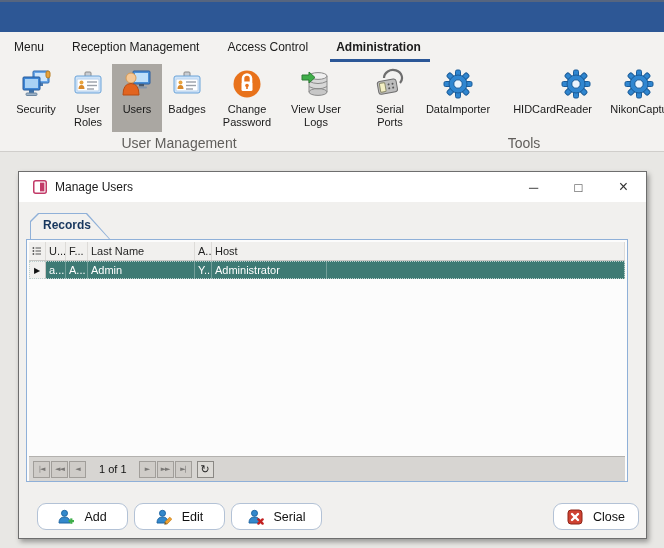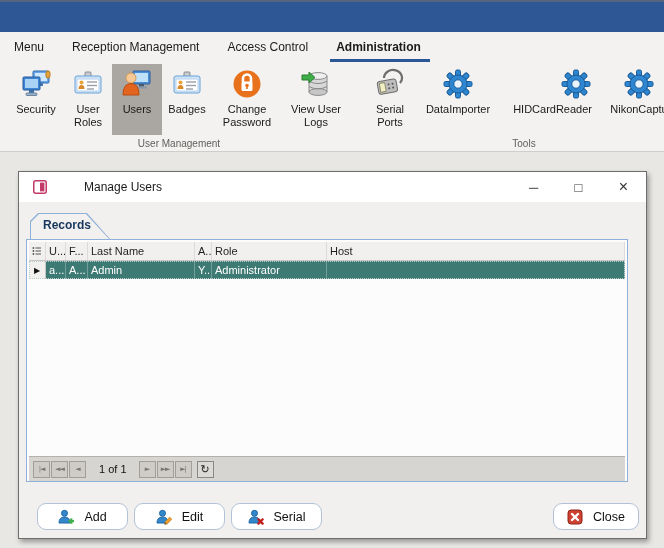--- a/index.html
+++ b/index.html
@@ -31,7 +31,7 @@
   .w-userroles{width:48px;}.w-security{width:56px;}.w-users{width:50px;}.w-badges{width:50px;}
   .w-chpass{width:70px;}.w-logs{width:68px;}
   .w-serial{width:56px;}.w-dataimp{width:80px;}.w-hid{width:94px;align-items:flex-end;}.w-nikon{width:94px;}
-  .rgroup-label{font-size:10px;color:#605e5b;text-align:center;margin-top:3px;}
+  .rgroup-label{font-size:14px;color:#605e5b;text-align:center;margin-top:3px;}
   .rsep{width:1px;background:#d4d2ce;margin:4px 6px 8px 6px;}
 
   

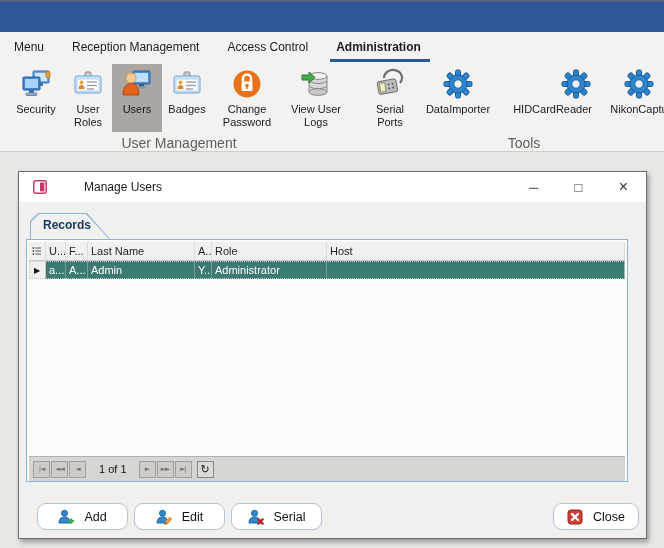--- a/index.html
+++ b/index.html
@@ -40,7 +40,7 @@
   
   .dialog{position:absolute;left:18px;top:171px;width:627px;height:366px;background:#f1f0ee;
           border:1px solid #6e6e6e;box-sizing:content-box;box-shadow:2px 3px 5px rgba(0,0,0,.35);}
-  .dlg-titlebar{position:relative;height:30px;background:#ffffff;display:flex;align-items:center;gap:29px;}
+  .dlg-titlebar{position:relative;height:30px;background:#ffffff;display:flex;align-items:center;}
   .dlg-icon{width:14px;height:14px;margin-left:14px;flex:none;}
   .dlg-title{font-size:12px;color:#1a1a1a;margin-left:8px;}
   .winbtns{position:absolute;right:0;top:0;height:30px;display:flex;}

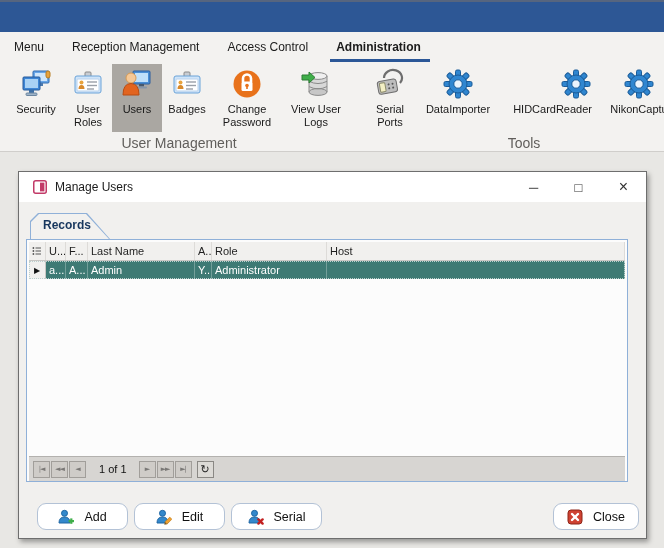--- a/index.html
+++ b/index.html
@@ -328,7 +328,6 @@
             <div class="hc c2">F...</div>
             <div class="hc c3">Last Name</div>
             <div class="hc c4">A..</div>
-            <div class="hc c5">Role</div>
             <div class="hc c6">Host</div>
           </div>
           <div class="grid-row selected">

